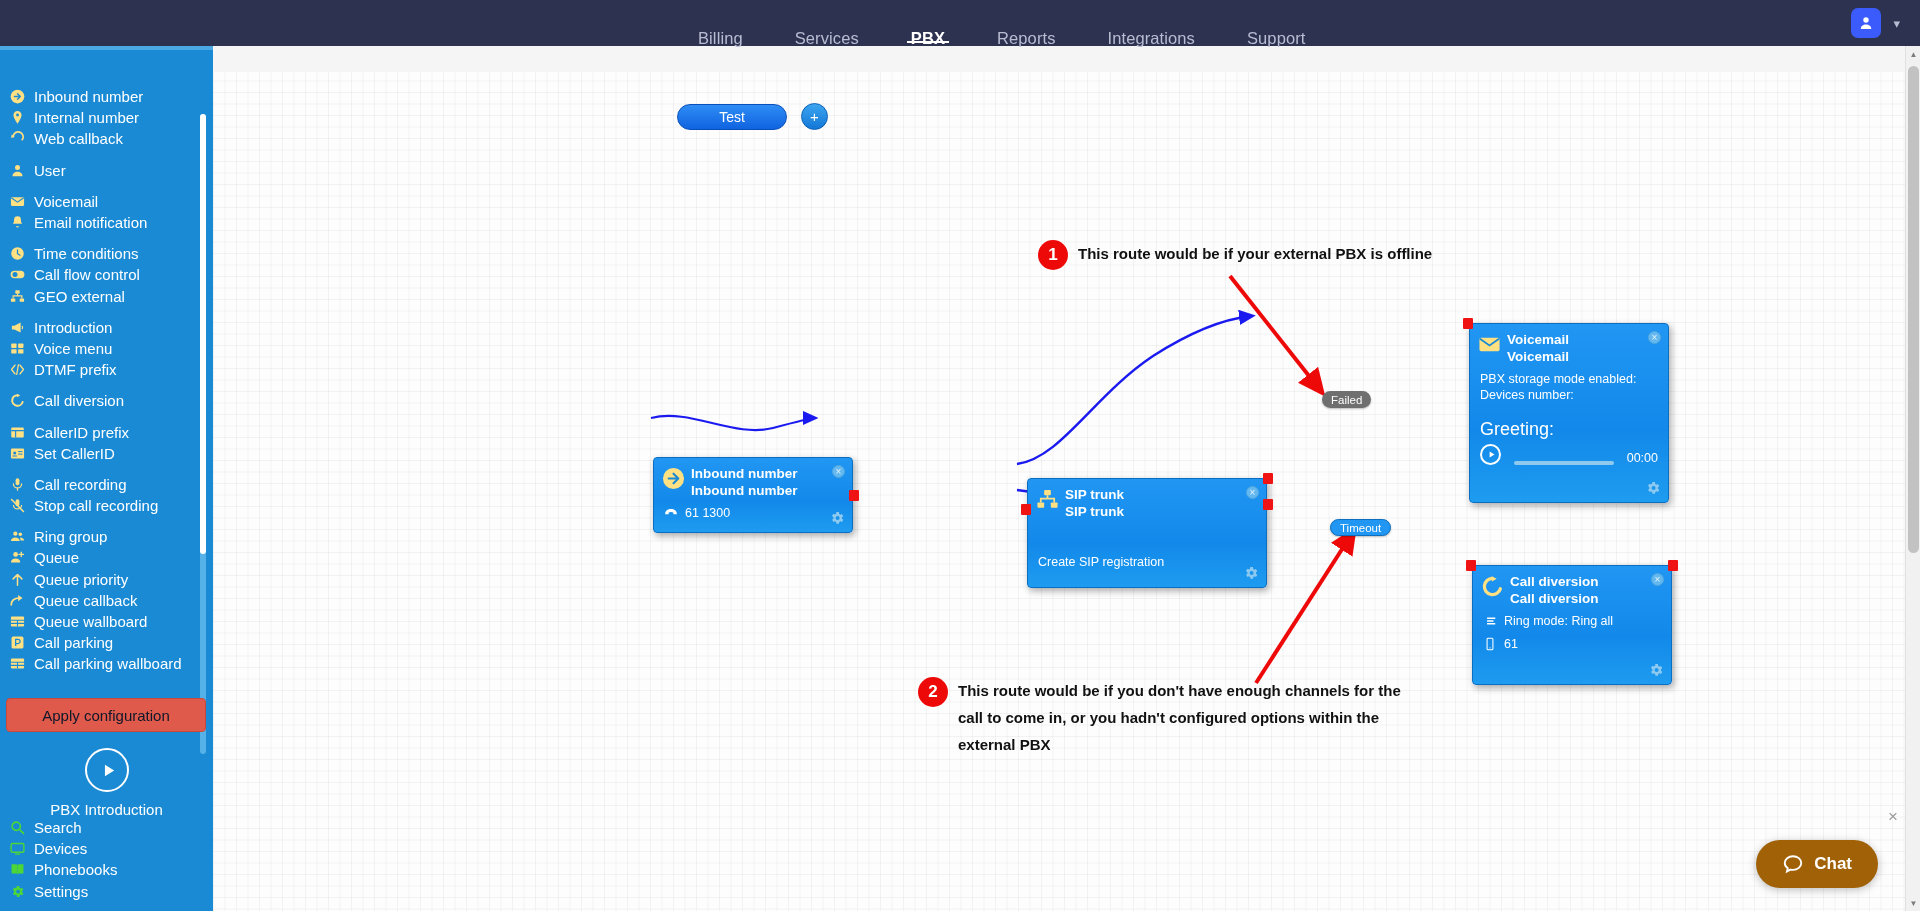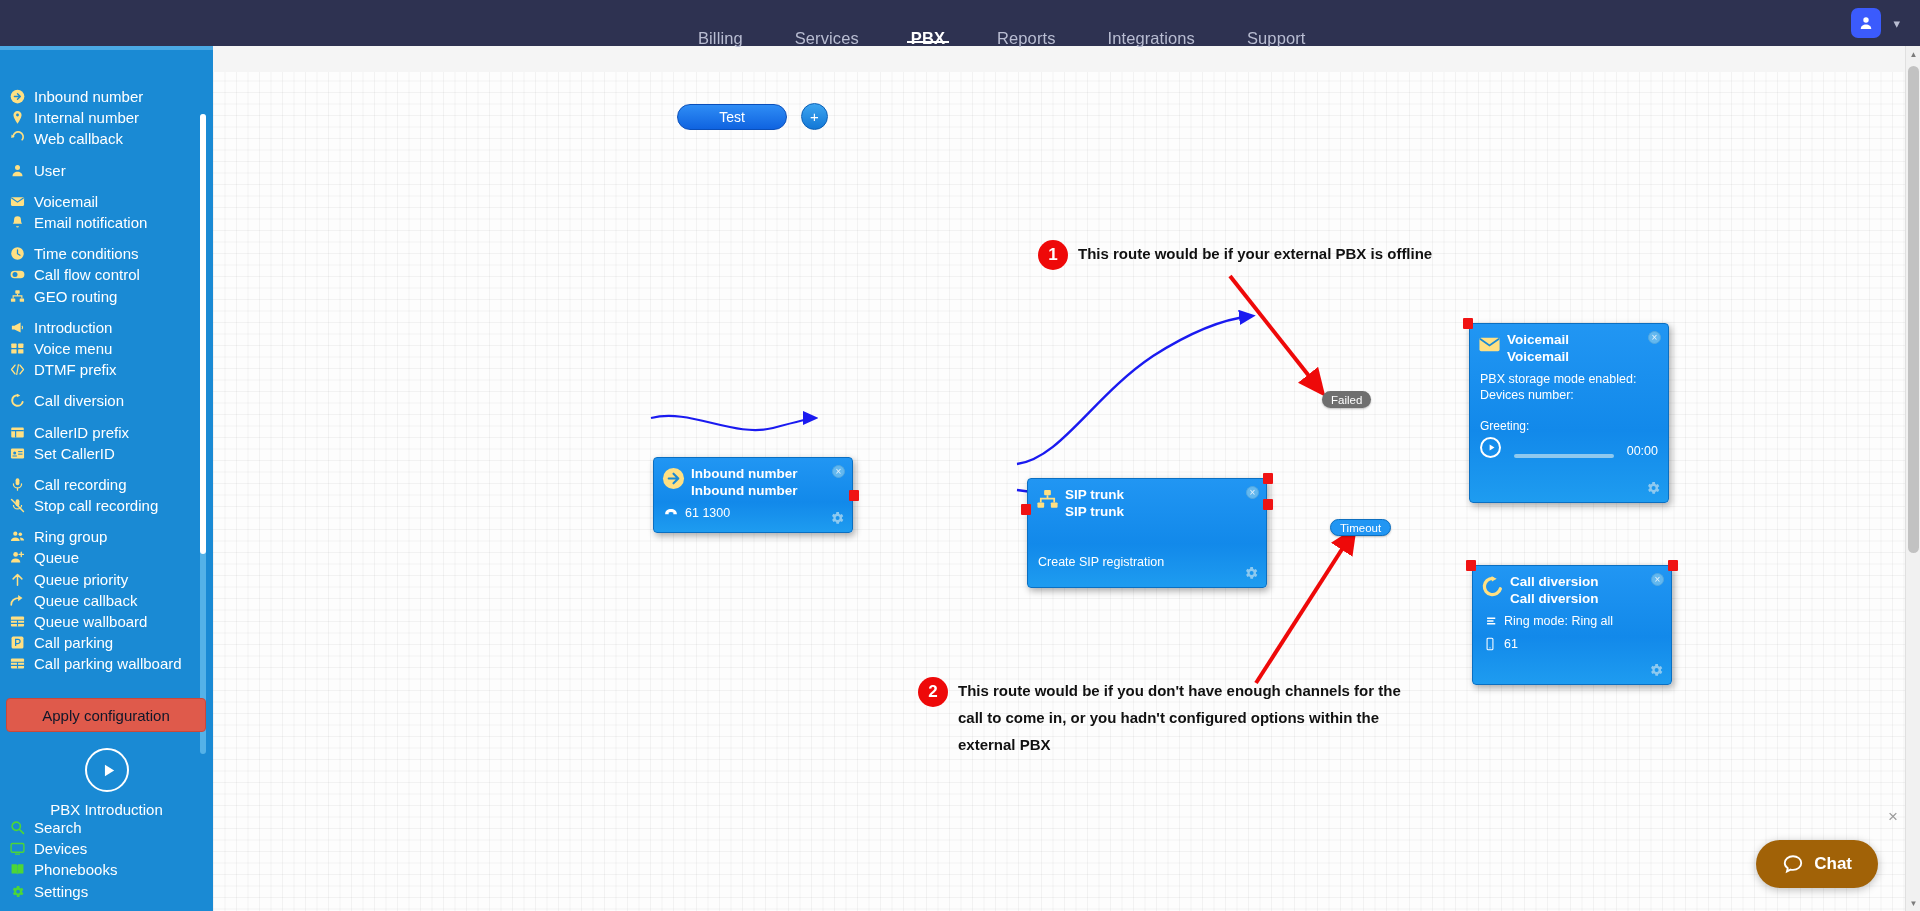--- a/index.html
+++ b/index.html
@@ -334,7 +334,7 @@
               <path d="M12 7.5v3.5M5 15v-4h14v4" stroke="#ffe083" stroke-width="1.8" fill="none"></path>
             </svg>
           </span>
-          <span>GEO routing</span>
+          <span>GEO external</span>
         </div>
         <div class="sb-gap"></div>
         <div class="sb-item">

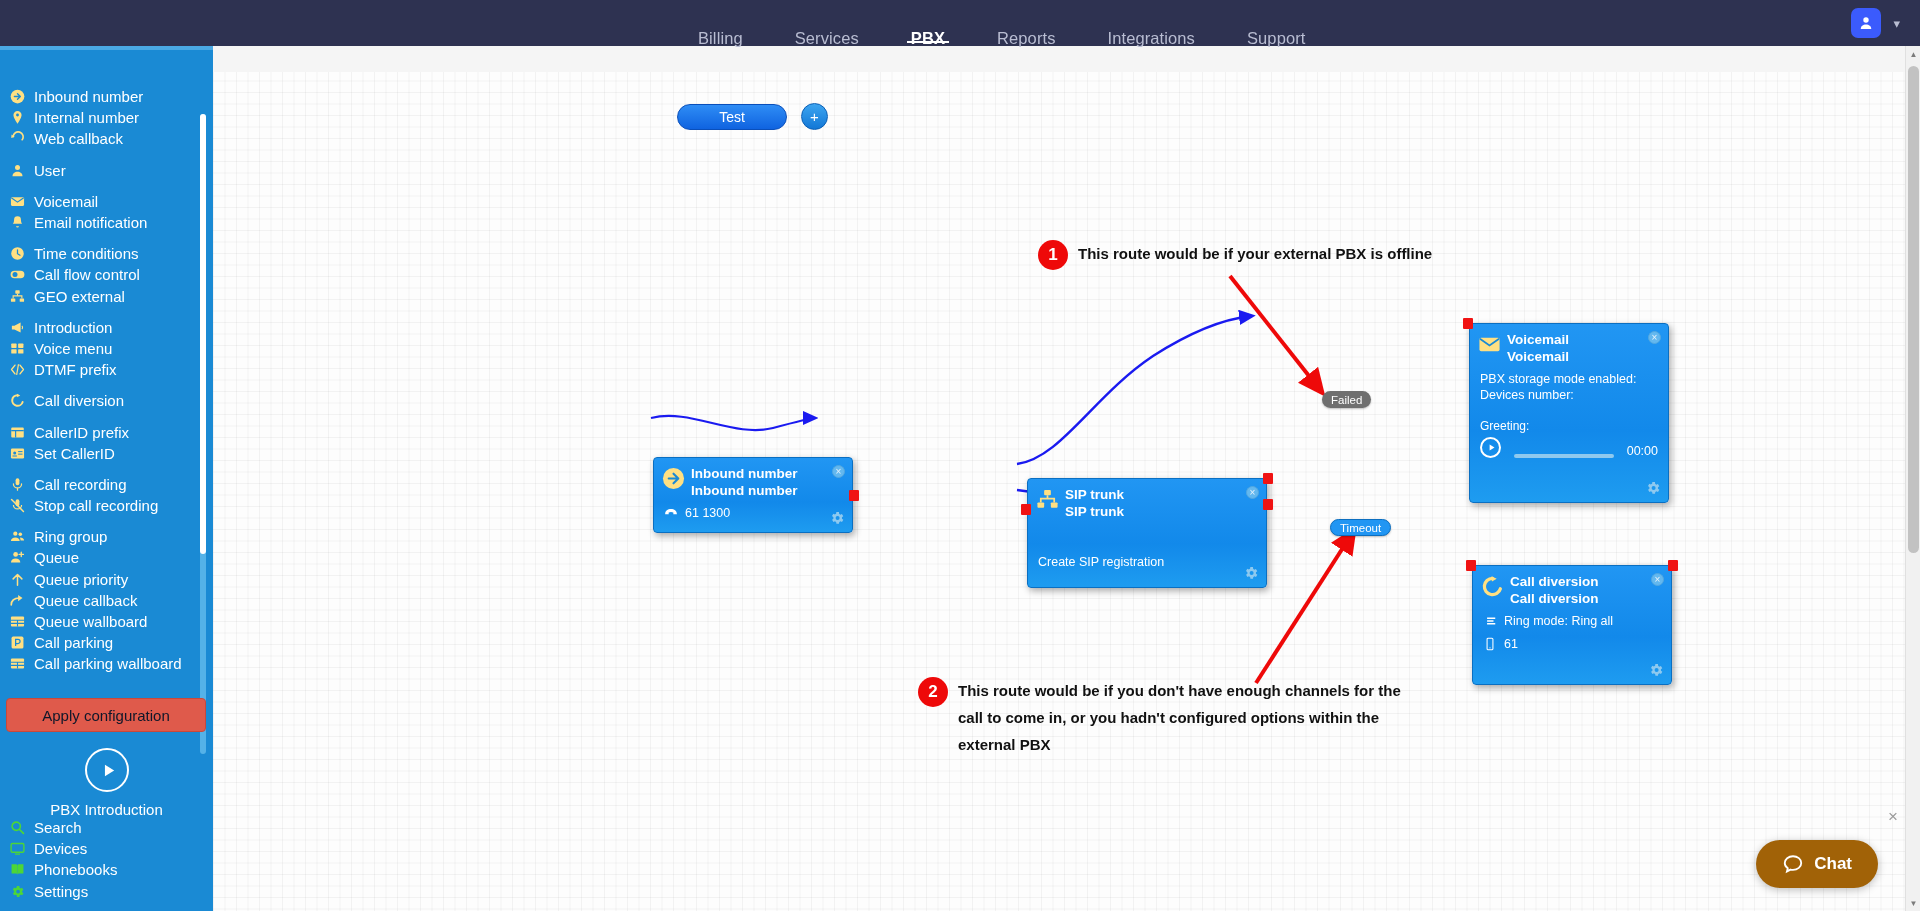--- a/index.html
+++ b/index.html
@@ -170,7 +170,7 @@
   #node-cd      { left: 1259px; top: 519px; width: 200px; height: 120px; }
 
   
-  .vm-greeting { padding: 0 10px; font-size: 12px; margin-top: 16px; }
+  .vm-greeting { padding: 0 10px; font-size: 18px; margin-top: 16px; }
   .vm-player { display: flex; align-items: flex-end; gap: 13px; padding: 4px 10px 0 10px; }
   .vm-play {
     width: 21px; height: 21px; border-radius: 50%; border: 2px solid #fff;

